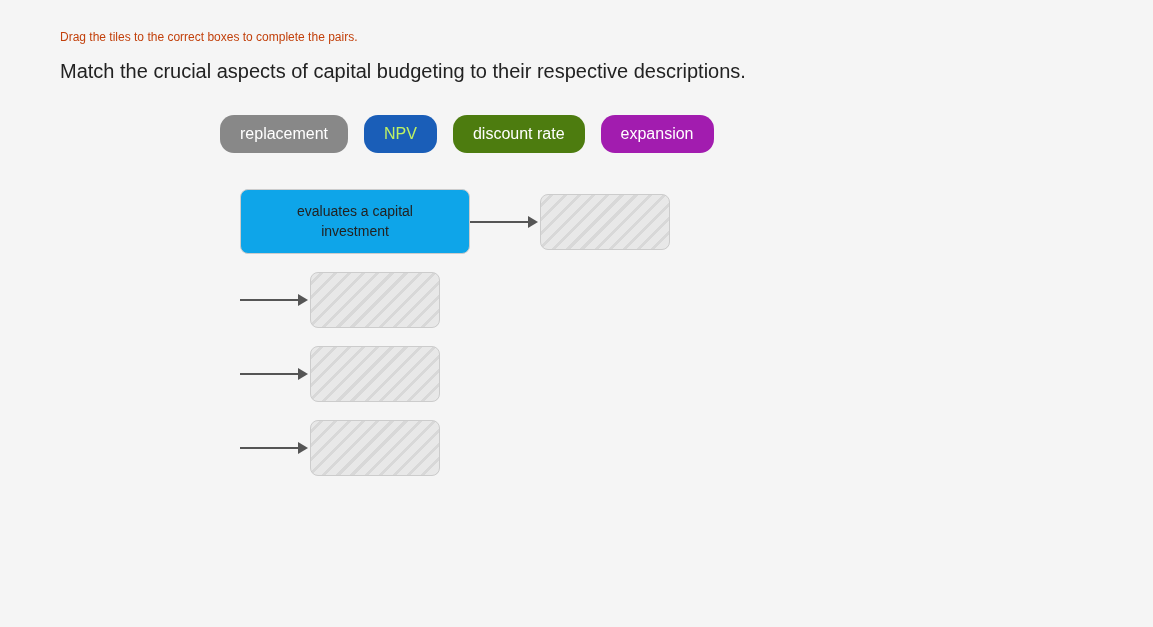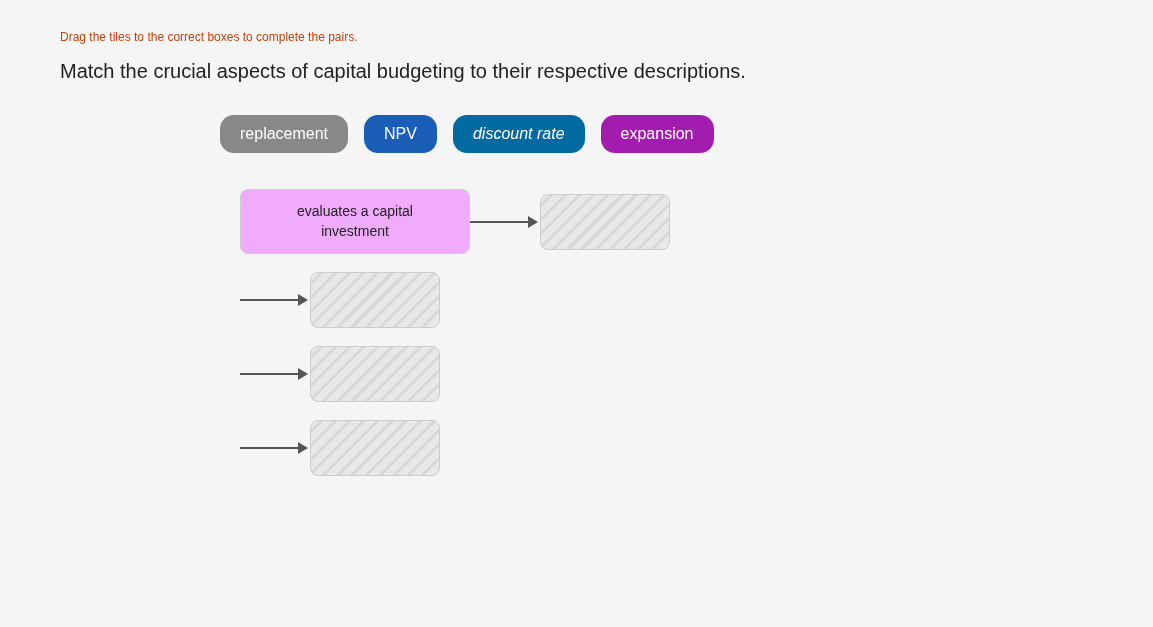--- a/index.html
+++ b/index.html
@@ -64,7 +64,7 @@
 
     .tile-blue-dark {
       background-color: #1a5eb8;
-      color: #ffffff;
+      color: #bef264;
     }
 
     .tile-teal {

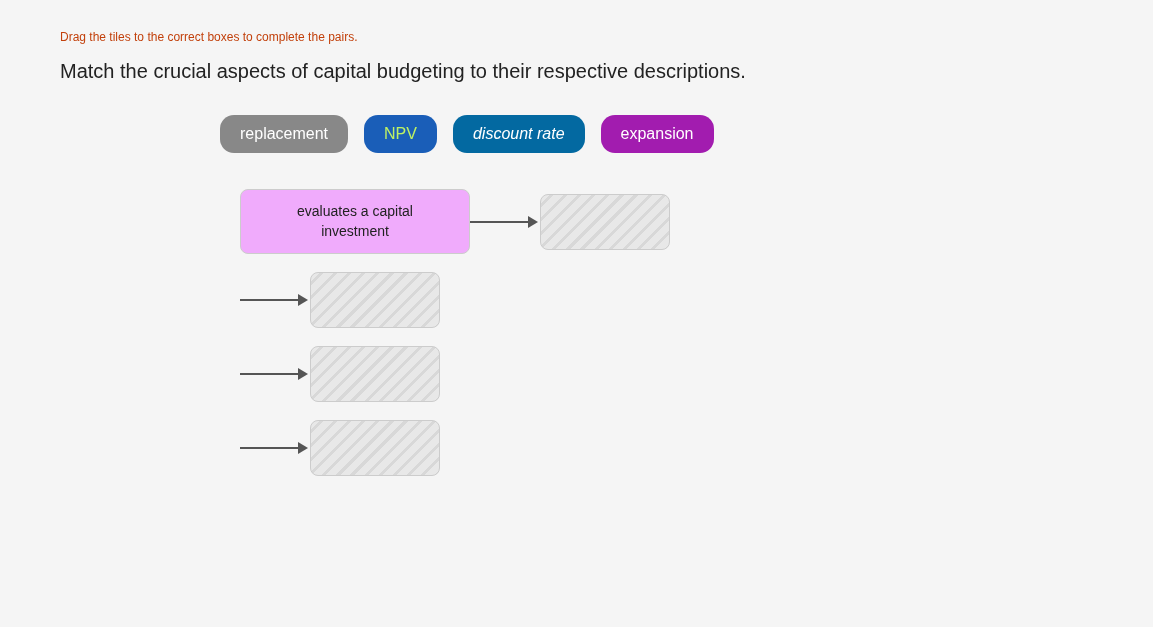--- a/index.html
+++ b/index.html
@@ -68,9 +68,8 @@
     }
 
     .tile-teal {
-      background-color: #0369a1;
-      color: #fff;
-      font-style: italic;
+      background-color: #4d7c0f;
+      color: #fff;
     }
 
     .tile-blue-bright {

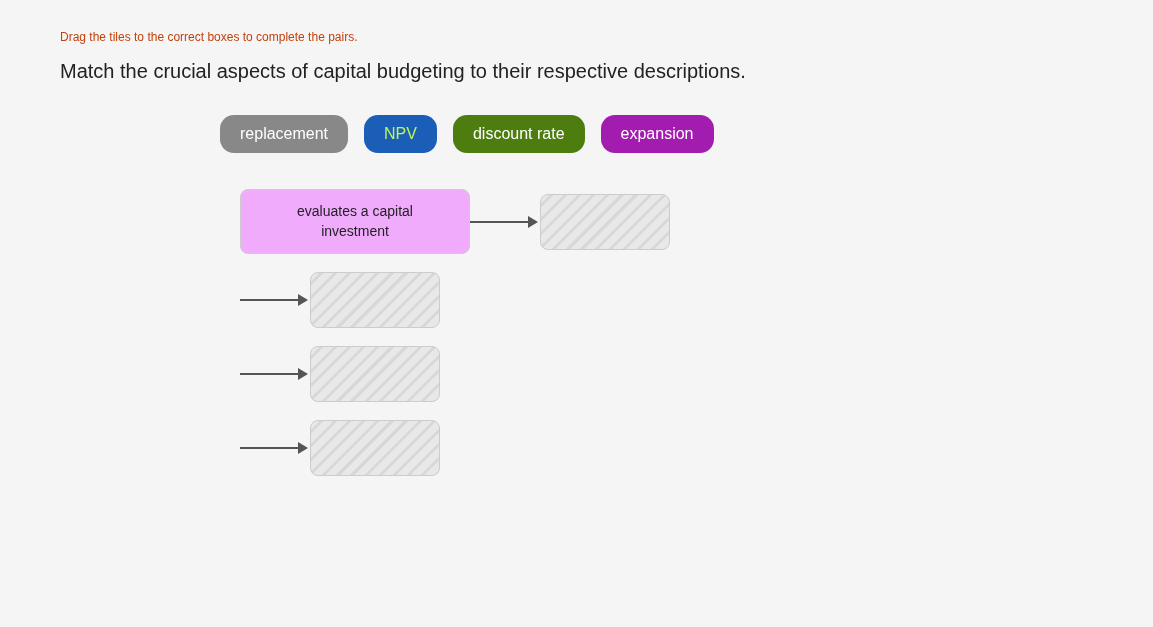--- a/index.html
+++ b/index.html
@@ -92,7 +92,7 @@
     }
 
     .description-box {
-      background-color: #f0abfc;
+      background-color: #0ea5e9;
       border: 1.5px solid #ccc;
       border-radius: 8px;
       padding: 12px 36px;

